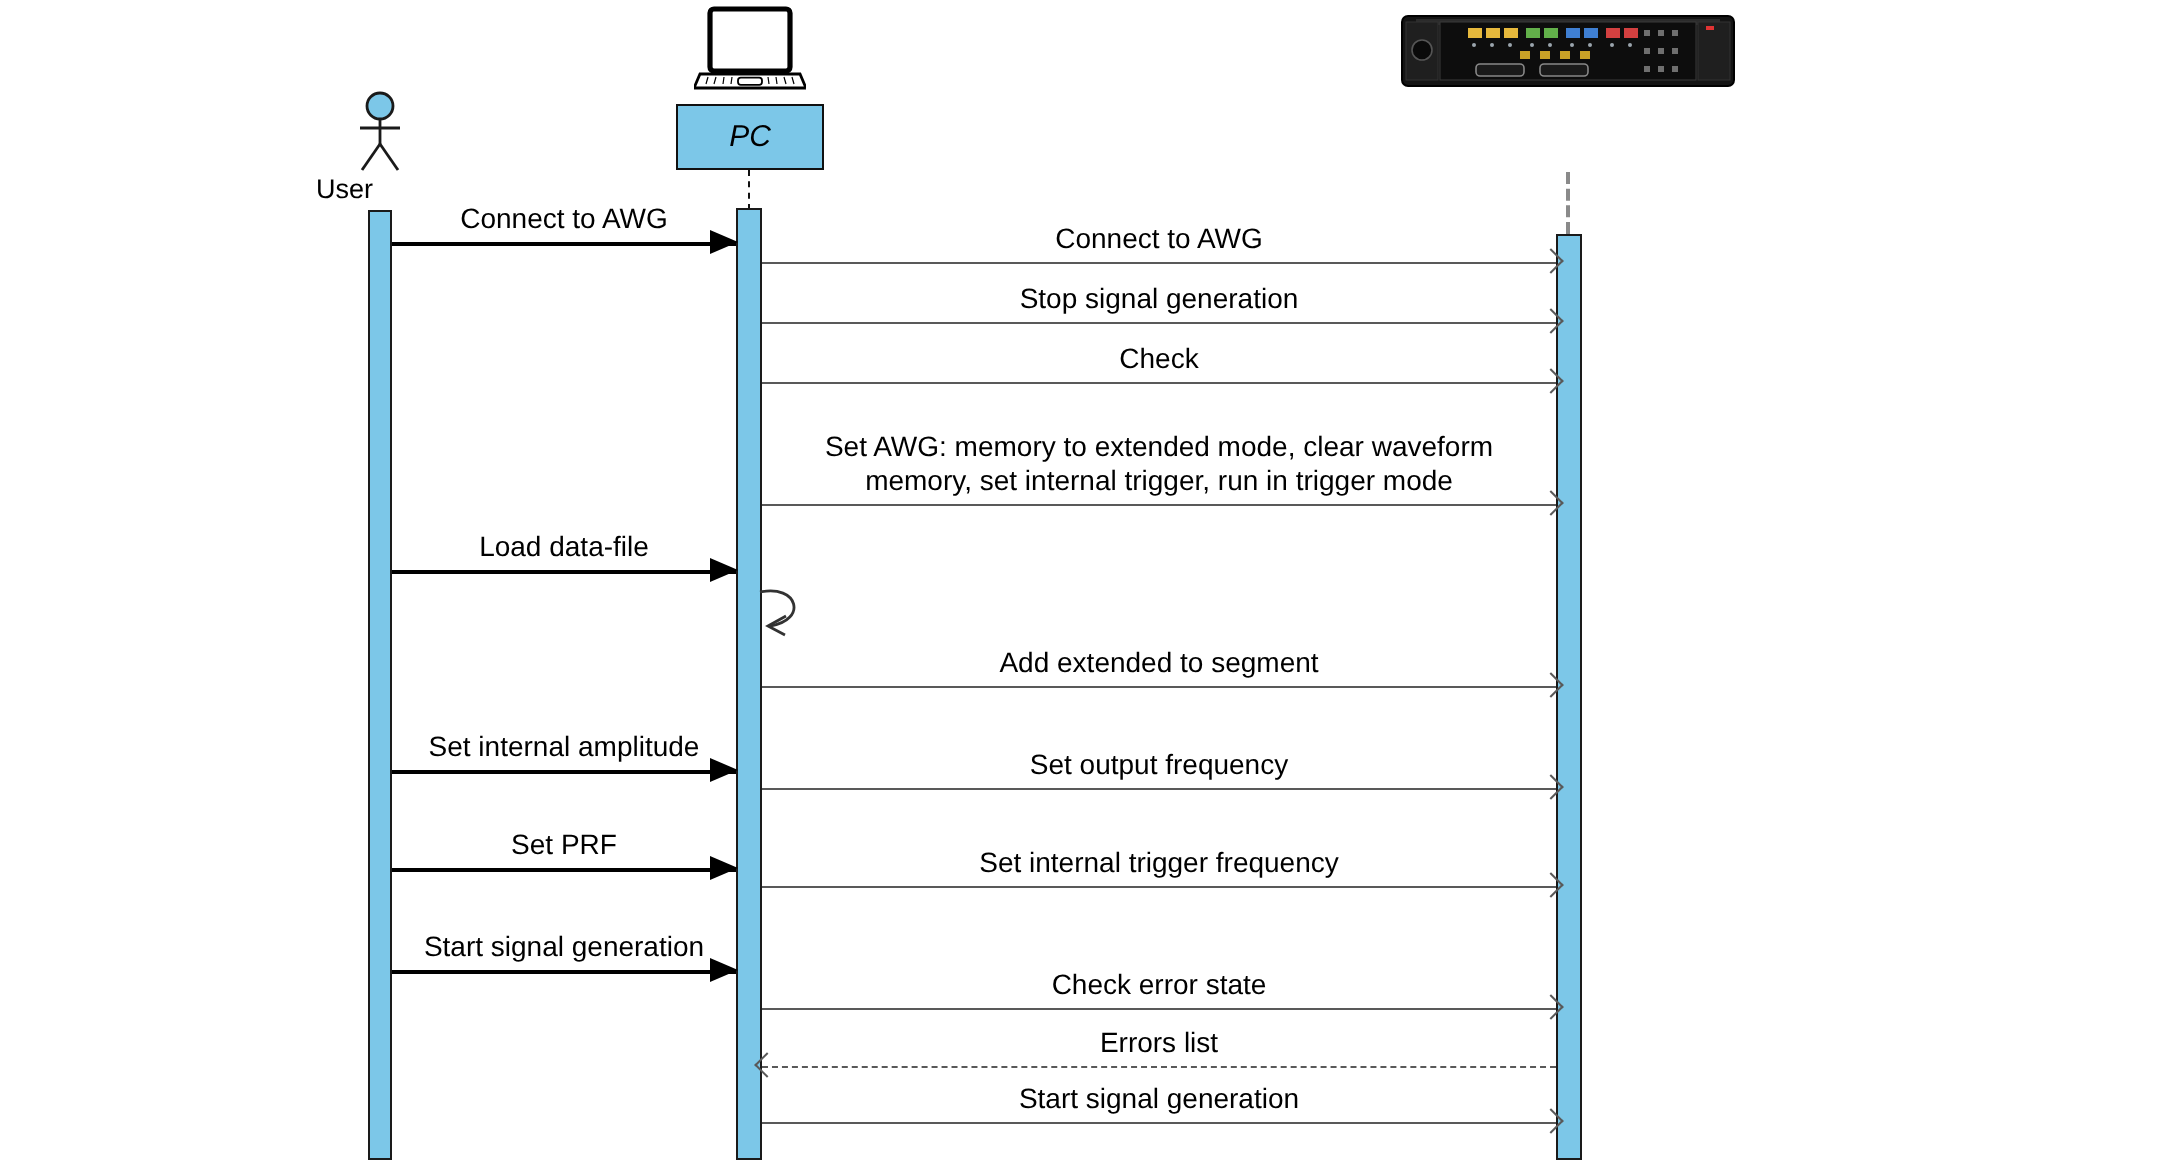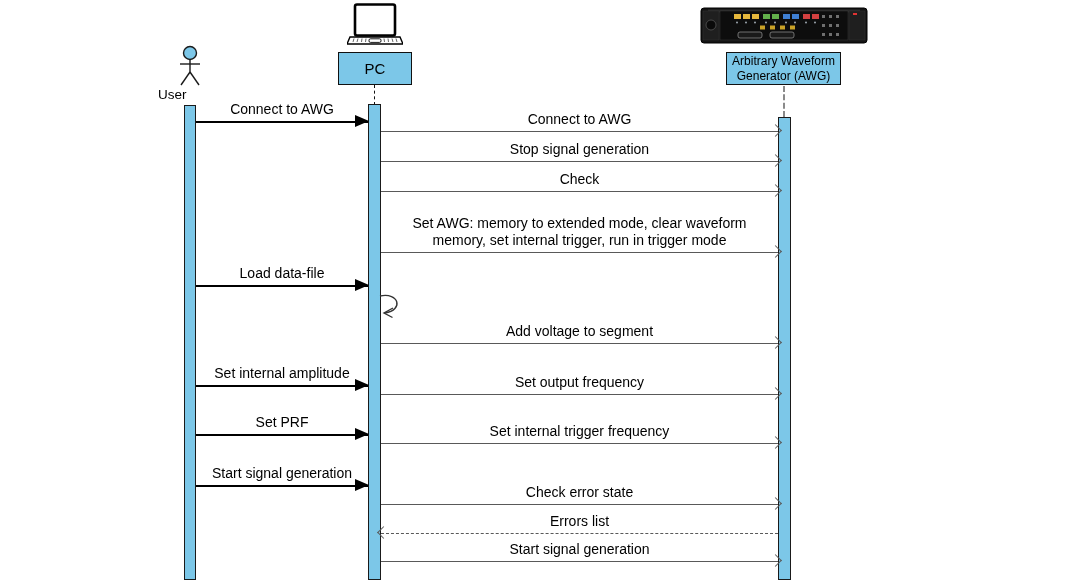--- a/index.html
+++ b/index.html
@@ -12,6 +12,7 @@
     position:absolute;background:#7cc7e8;border:1.6px solid #111;
     display:flex;align-items:center;justify-content:center;text-align:center;
     box-sizing:border-box;
+    font-style:italic;
   }
   #pc-box{left:338px;top:52px;width:74px;height:33px;font-size:15px;}
   #awg-box{left:726px;top:52px;width:115px;height:33px;font-size:12px;line-height:1.25;flex-direction:column;}

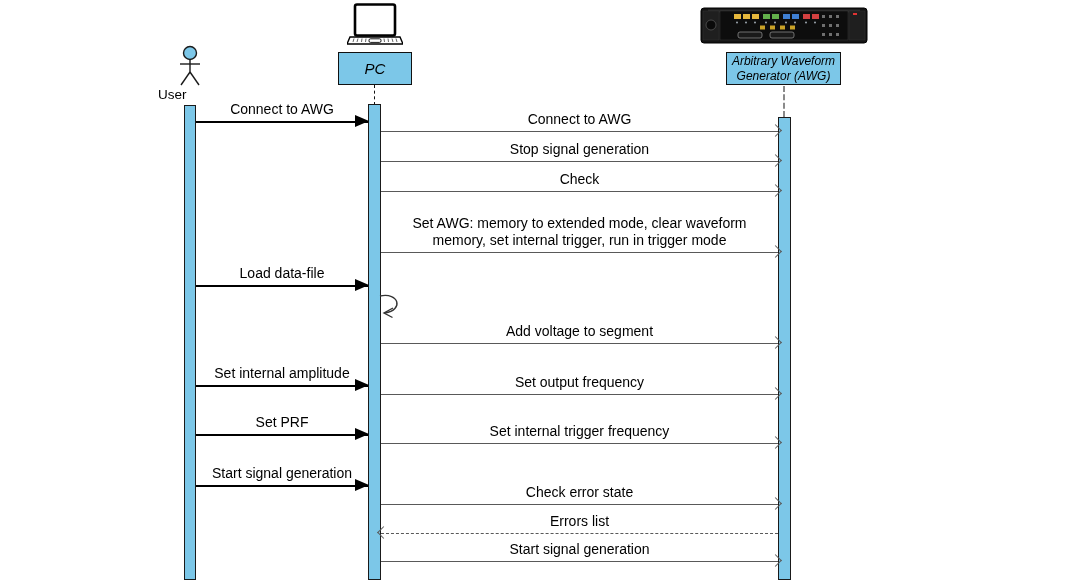--- a/index.html
+++ b/index.html
@@ -138,10 +138,6 @@
     </g>
     <rect x="153" y="8" width="4" height="2" fill="#e03333"></rect>
   </svg>
-  <div id="awg-box" class="box">
-    <span>Arbitrary Waveform</span>
-    <span>Generator (AWG)</span>
-  </div>
 
   <div id="pc-lifeline" class="lifeline-dash"></div>
   <div id="awg-lifeline" class="lifeline-dash"></div>

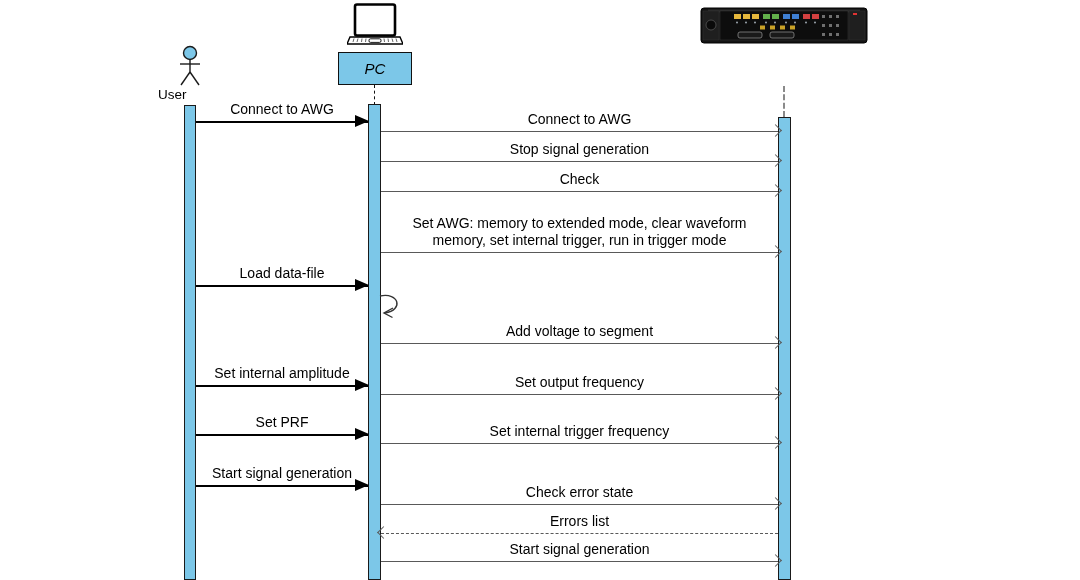--- a/index.html
+++ b/index.html
@@ -188,7 +188,7 @@
   </svg>
 
   <div class="msg p2a" style="top:343px">
-    <div class="lbl">Add voltage to segment</div>
+    <div class="lbl">Add extended to segment</div>
     <div class="msgline line-async"></div>
     <span class="head-open-r"></span>
   </div>

